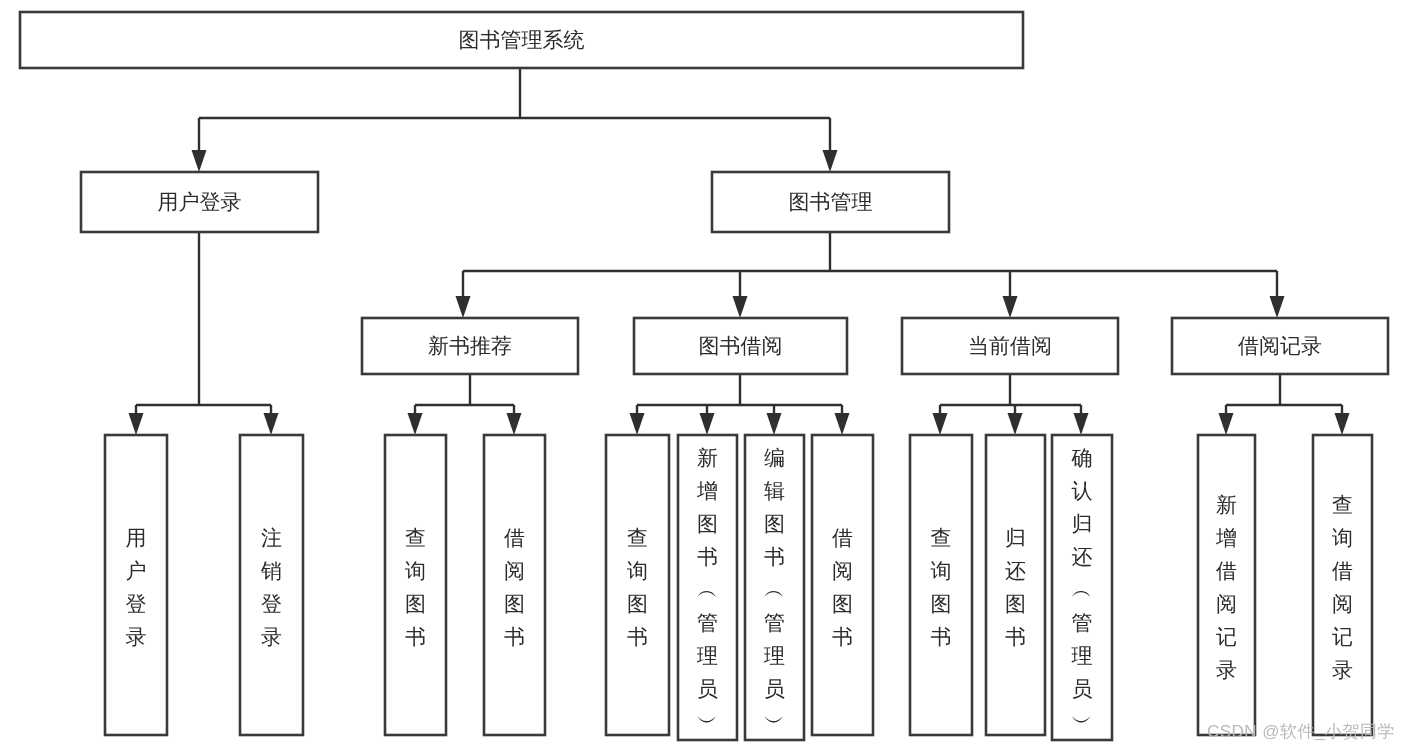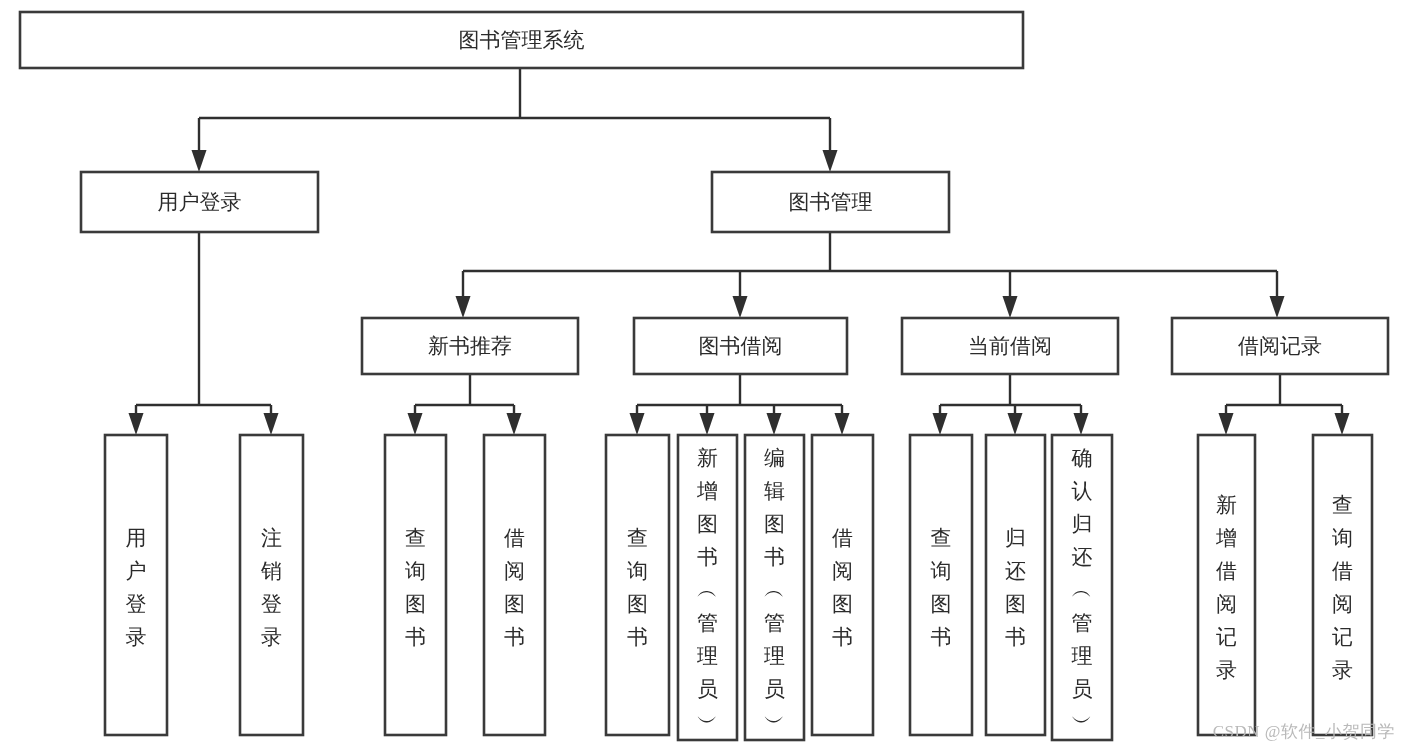--- a/index.html
+++ b/index.html
@@ -51,7 +51,7 @@
     position: absolute;
     right: 10px;
     bottom: 4px;
-    font-family: Liberation Serif, serif;
+    font-family: Liberation Sans, sans-serif;
     font-size: 17px;
     color: #b9b9b9;
     white-space: nowrap;

